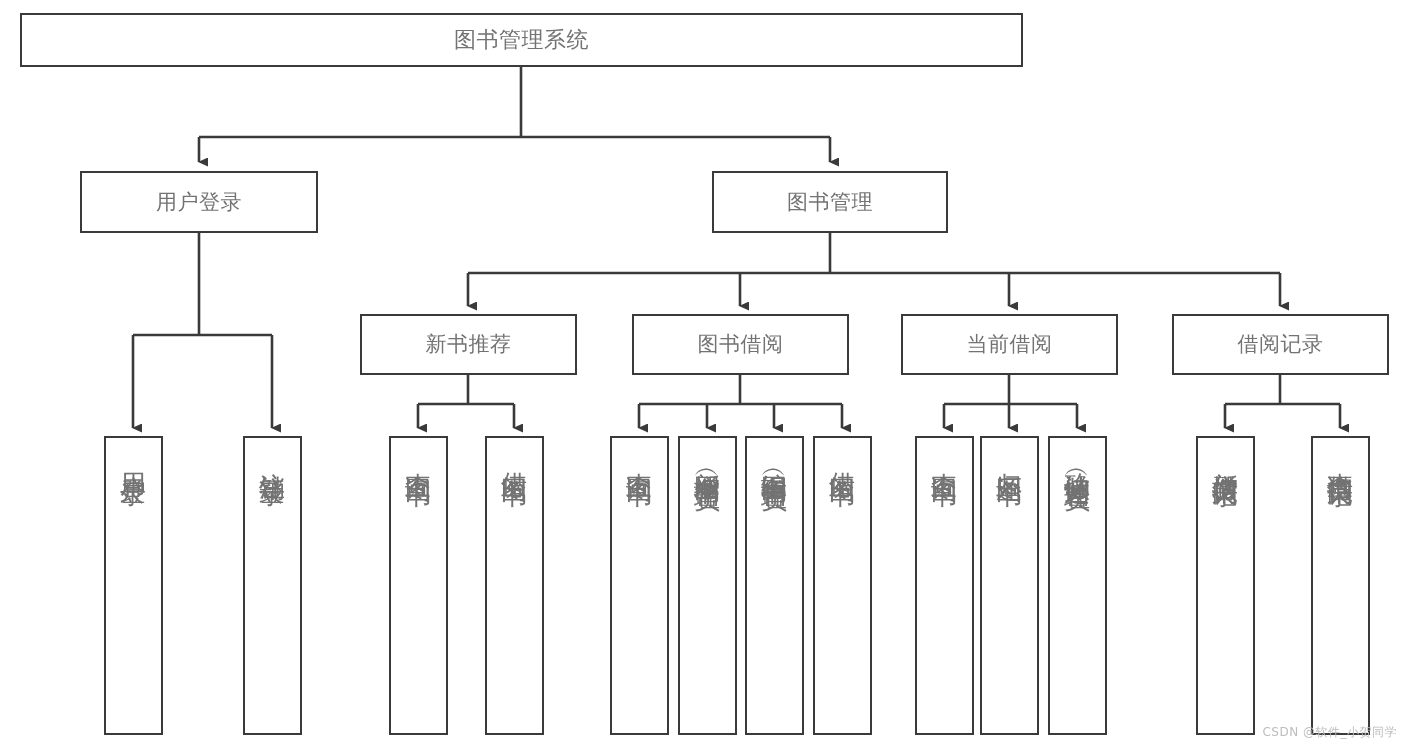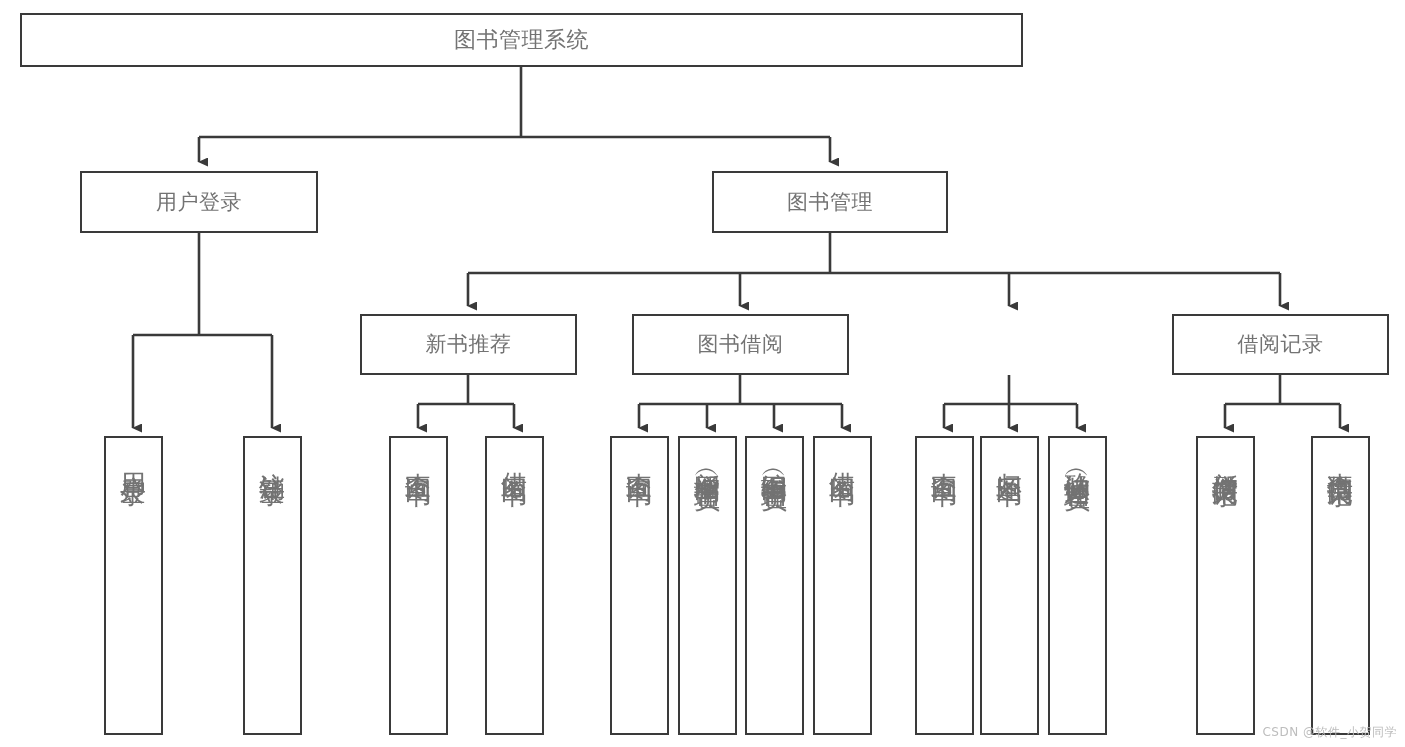--- a/index.html
+++ b/index.html
@@ -141,6 +141,9 @@
   <div class="node horiz" style="left:632px;top:314px;width:217px;height:61px;">
     <span class="node-label">图书借阅</span>
   </div>
+  <div class="node horiz" style="left:901px;top:314px;width:217px;height:61px;">
+    <span class="node-label">当前借阅</span>
+  </div>
   <div class="node horiz" style="left:1172px;top:314px;width:217px;height:61px;">
     <span class="node-label">借阅记录</span>
   </div>

